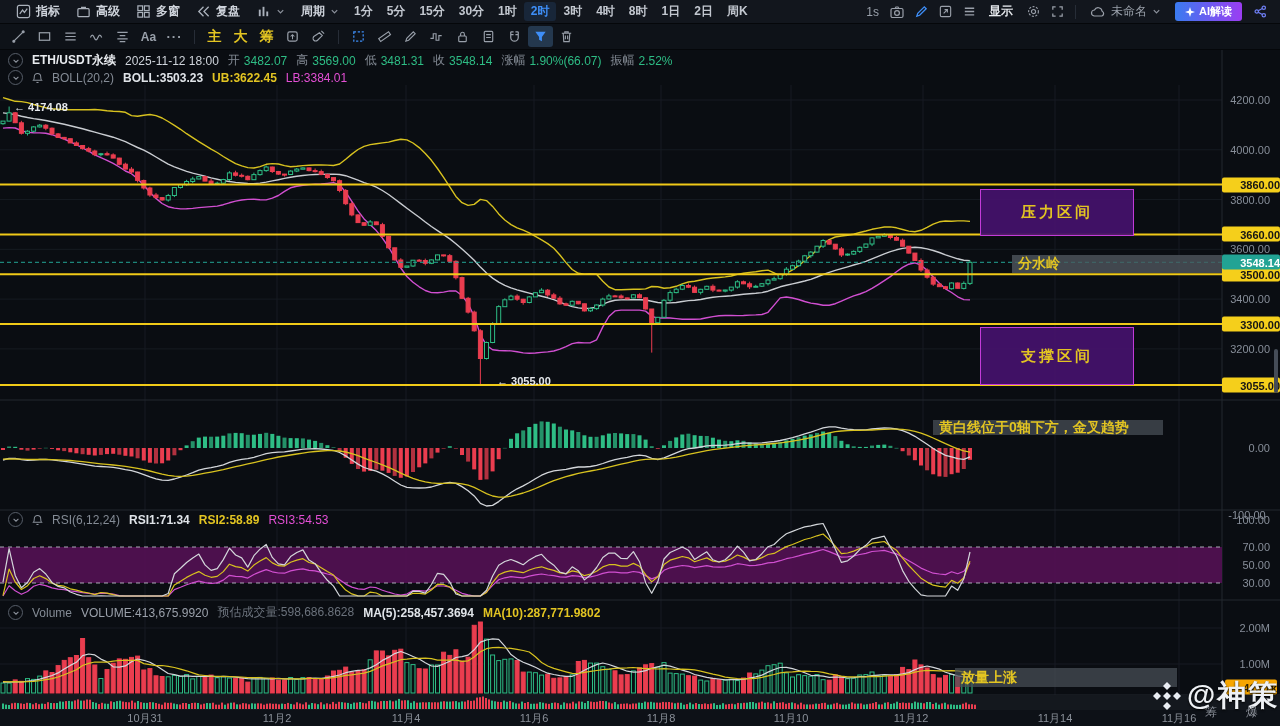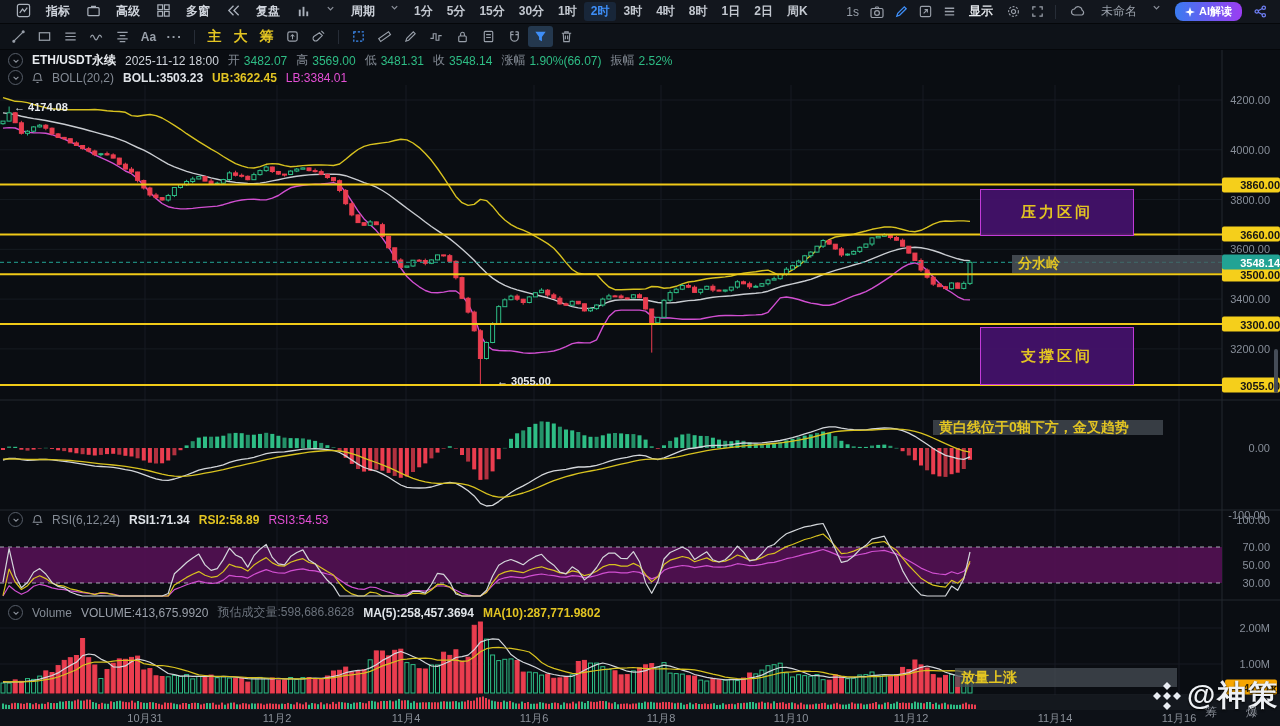--- a/index.html
+++ b/index.html
@@ -12,7 +12,7 @@
   .tb2{position:relative;z-index:10;display:flex;align-items:center;height:25px;background:#0e1218;
        border-bottom:1px solid #05070a;font-size:13px;color:#99a0aa;padding:0 6px;gap:1px;}
   .grp{display:flex;align-items:center;}
-  .tbtn{display:flex;align-items:flex-start;gap:15px;padding:0 8px;cursor:pointer;height:100%;}
+  .tbtn{display:flex;align-items:center;gap:5px;padding:0 8px;cursor:pointer;height:100%;}
   .tbtn b{font-weight:600;}
   .ibtn{display:flex;align-items:center;justify-content:center;width:24px;height:100%;cursor:pointer;}
   .dimtx{color:#99a0aa;padding:0 6px;}

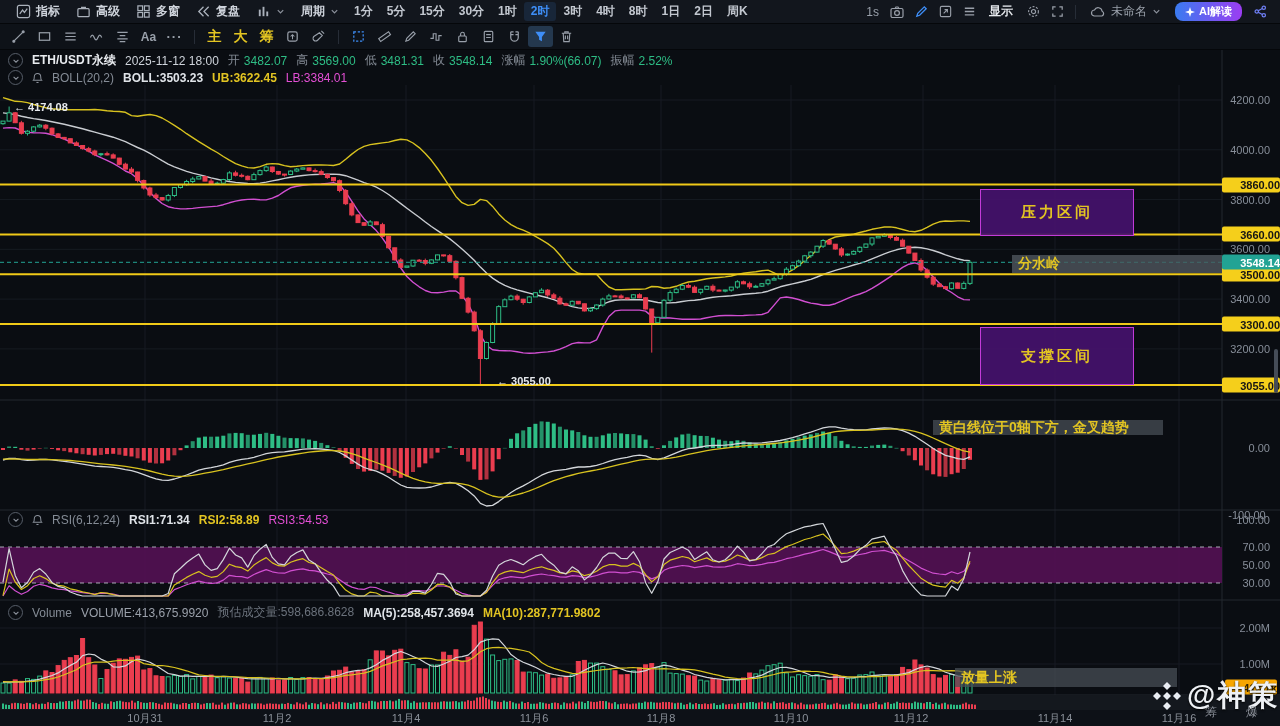--- a/index.html
+++ b/index.html
@@ -21,7 +21,7 @@
   .tf{padding:1px 7px;color:#c2c7cf;font-weight:700;cursor:pointer;border-radius:3px;}
   .tf.active{color:#3e8ef7;background:#182639;}
   .vdiv{width:1px;height:14px;background:#272d37;margin:0 6px;}
-  .aipill{display:flex;align-items:center;gap:4px;padding:2px 10px;border-radius:8px;cursor:pointer;
+  .aipill{display:flex;align-items:center;gap:4px;padding:2px 10px;border-radius:3px;cursor:pointer;
           background:linear-gradient(90deg,#3a7bf0,#9b3df2);color:#fff;font-size:11px;font-weight:700;margin:0 6px;}
   .dbtn{width:25px;height:21px;display:flex;align-items:center;justify-content:center;border-radius:3px;cursor:pointer;}
   .dbtn.ytext{color:#e2c422;font-weight:700;font-size:14px;}

